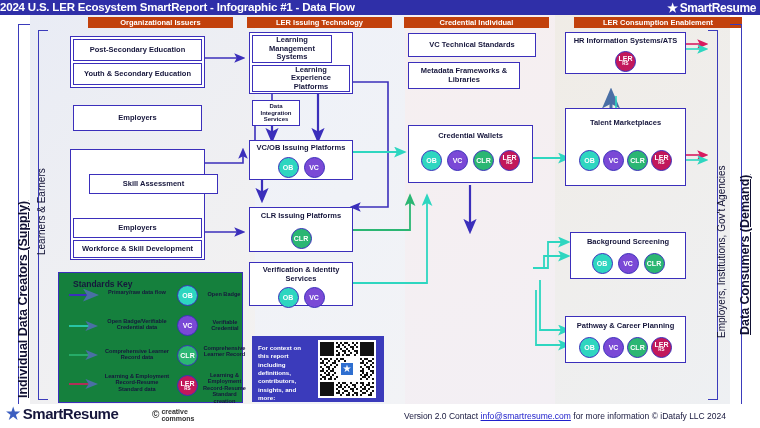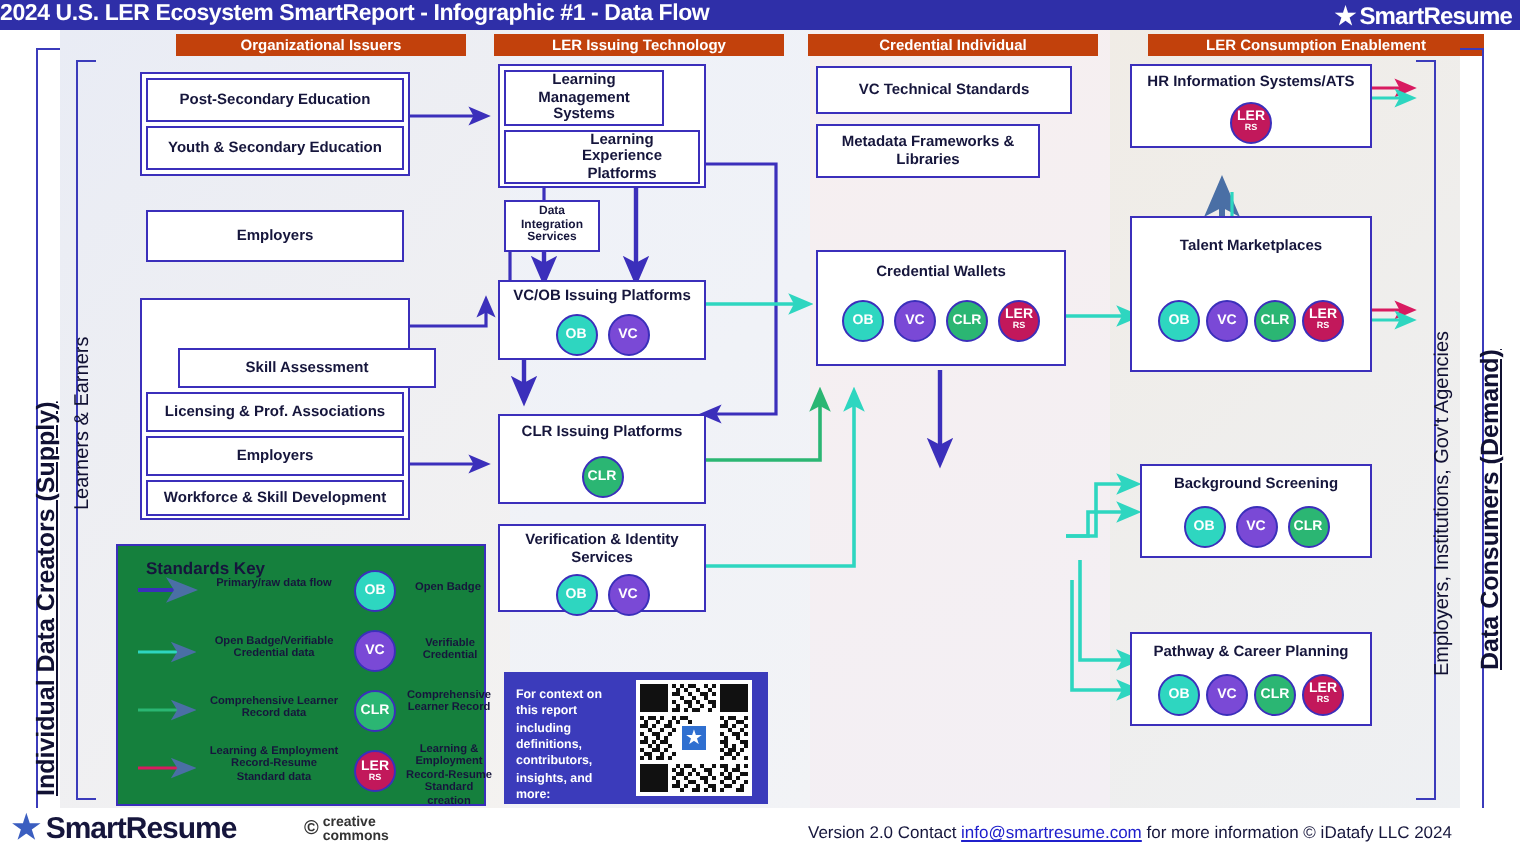--- a/index.html
+++ b/index.html
@@ -213,9 +213,6 @@
   <div class="group" style="left:70px;top:149px;width:135px;height:111px;"></div>
   <div class="nodebox" style="left:73px;top:174px;width:129px;height:20px;margin-left:16px;">
     <div class="lbl">Skill Assessment</div>
-  </div>
-  <div class="nodebox" style="left:73px;top:196px;width:129px;height:20px;">
-    <div class="lbl">Licensing &amp; Prof. Associations</div>
   </div>
   <div class="nodebox" style="left:73px;top:218px;width:129px;height:20px;">
     <div class="lbl">Employers</div>

